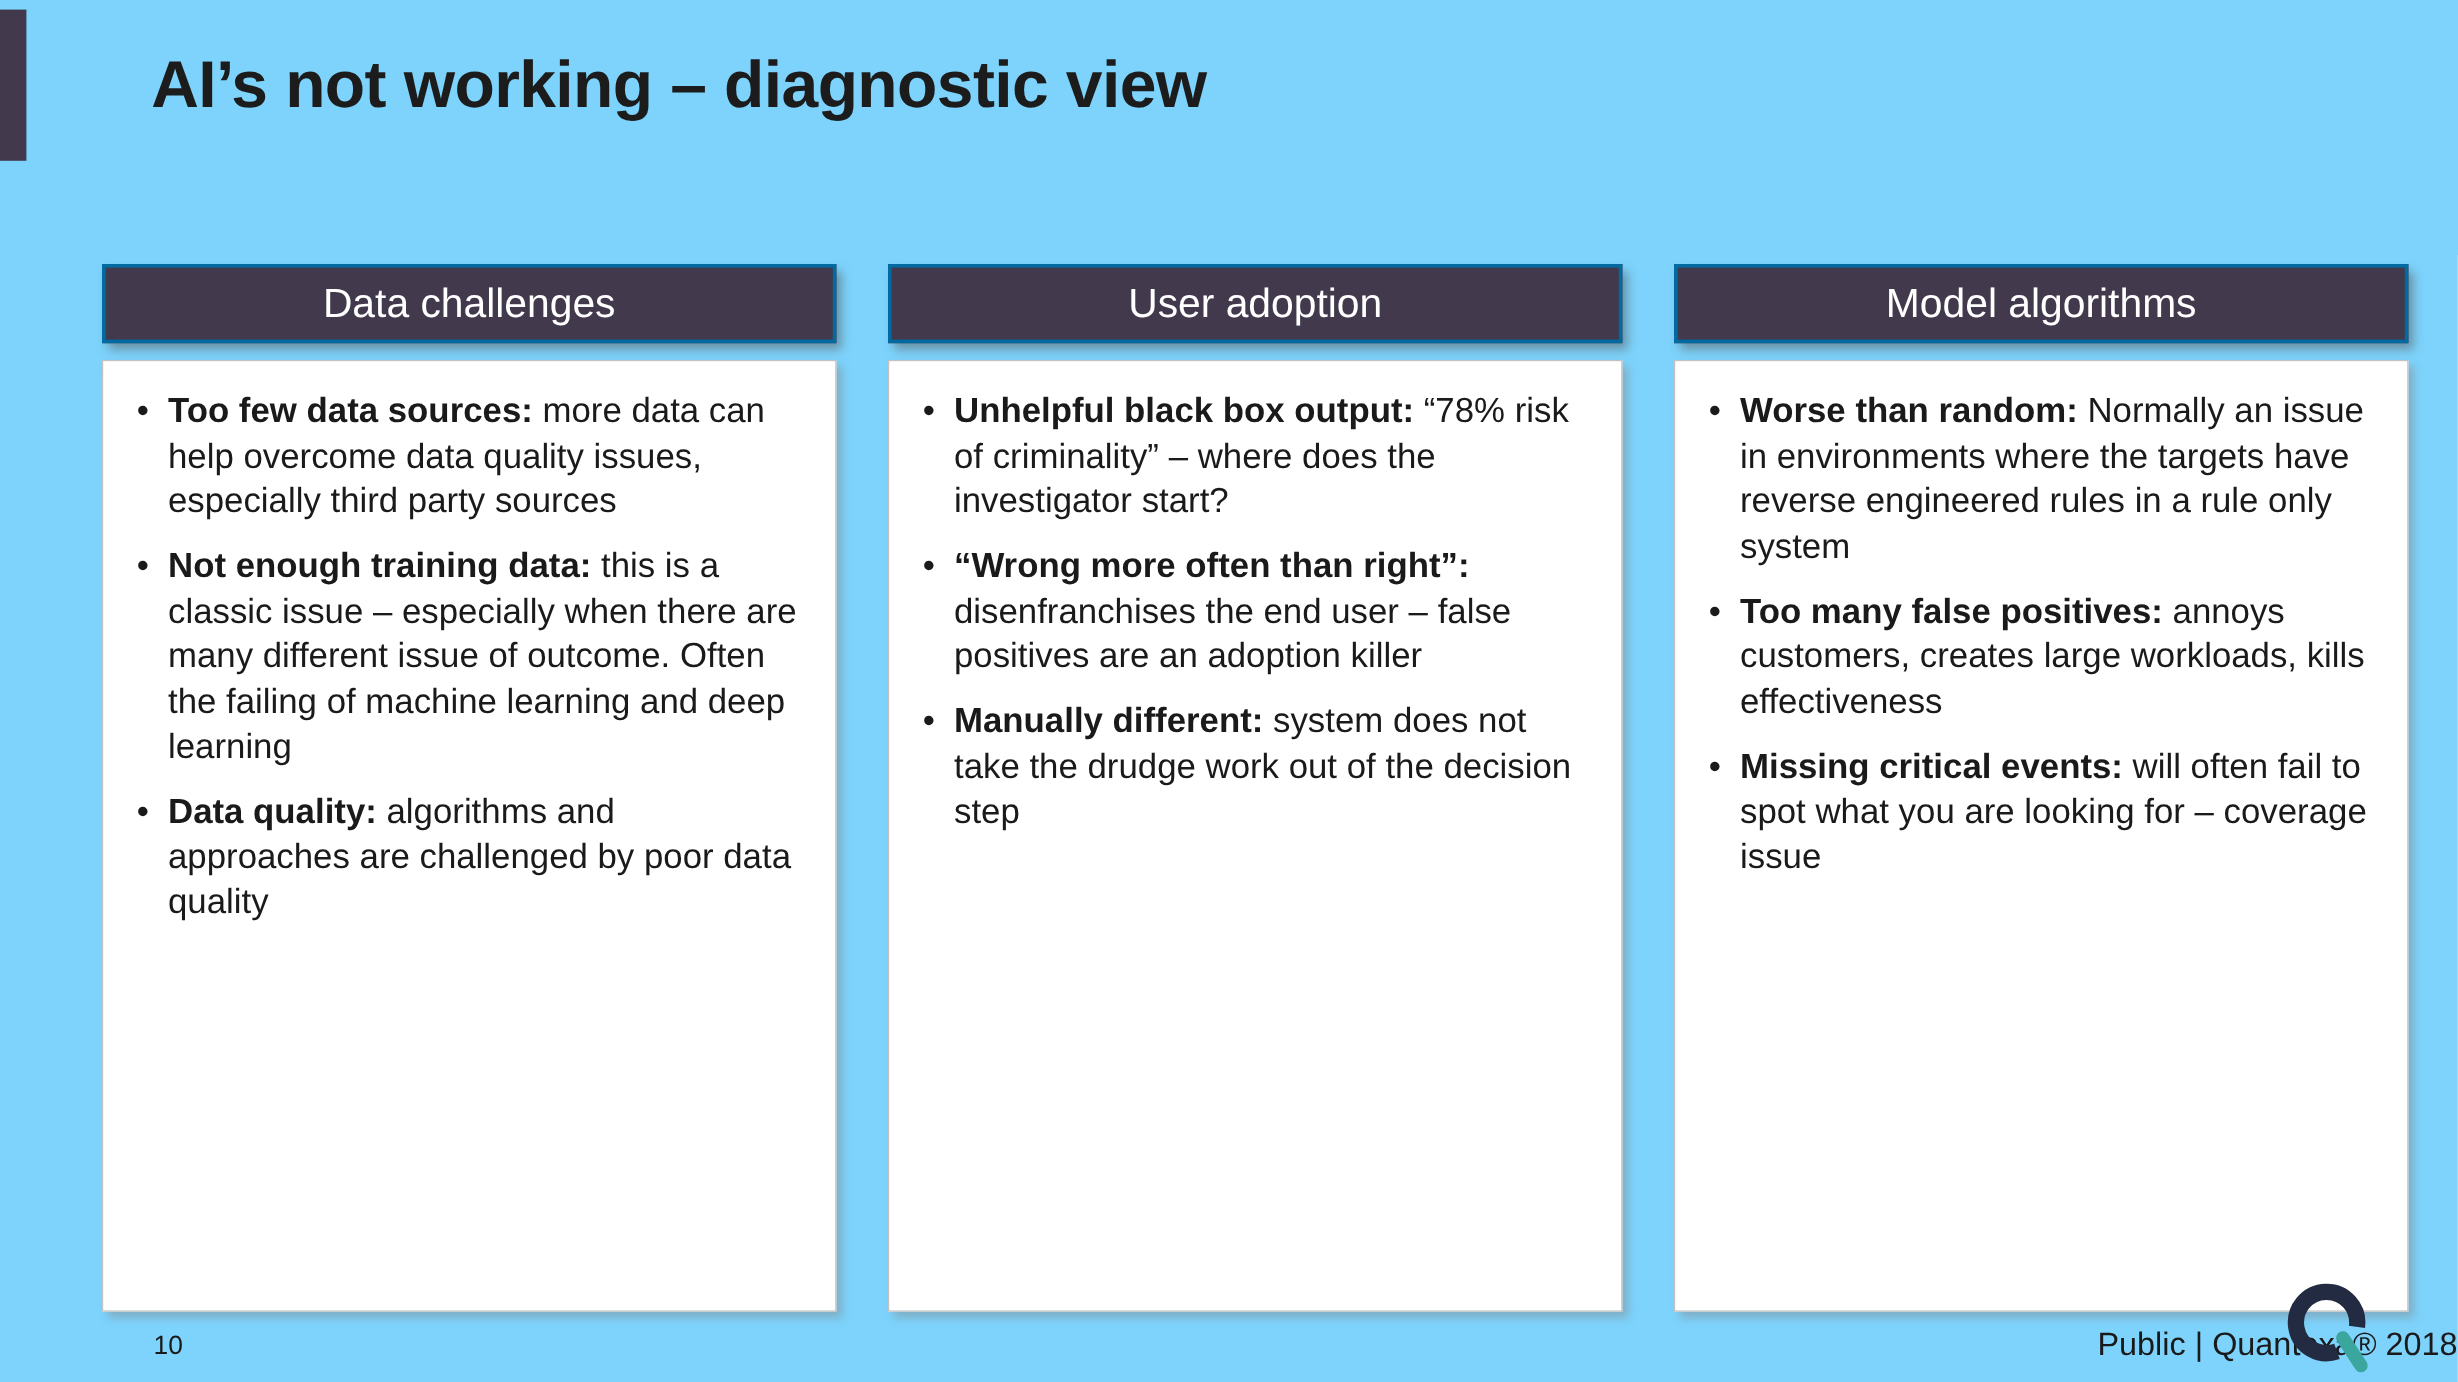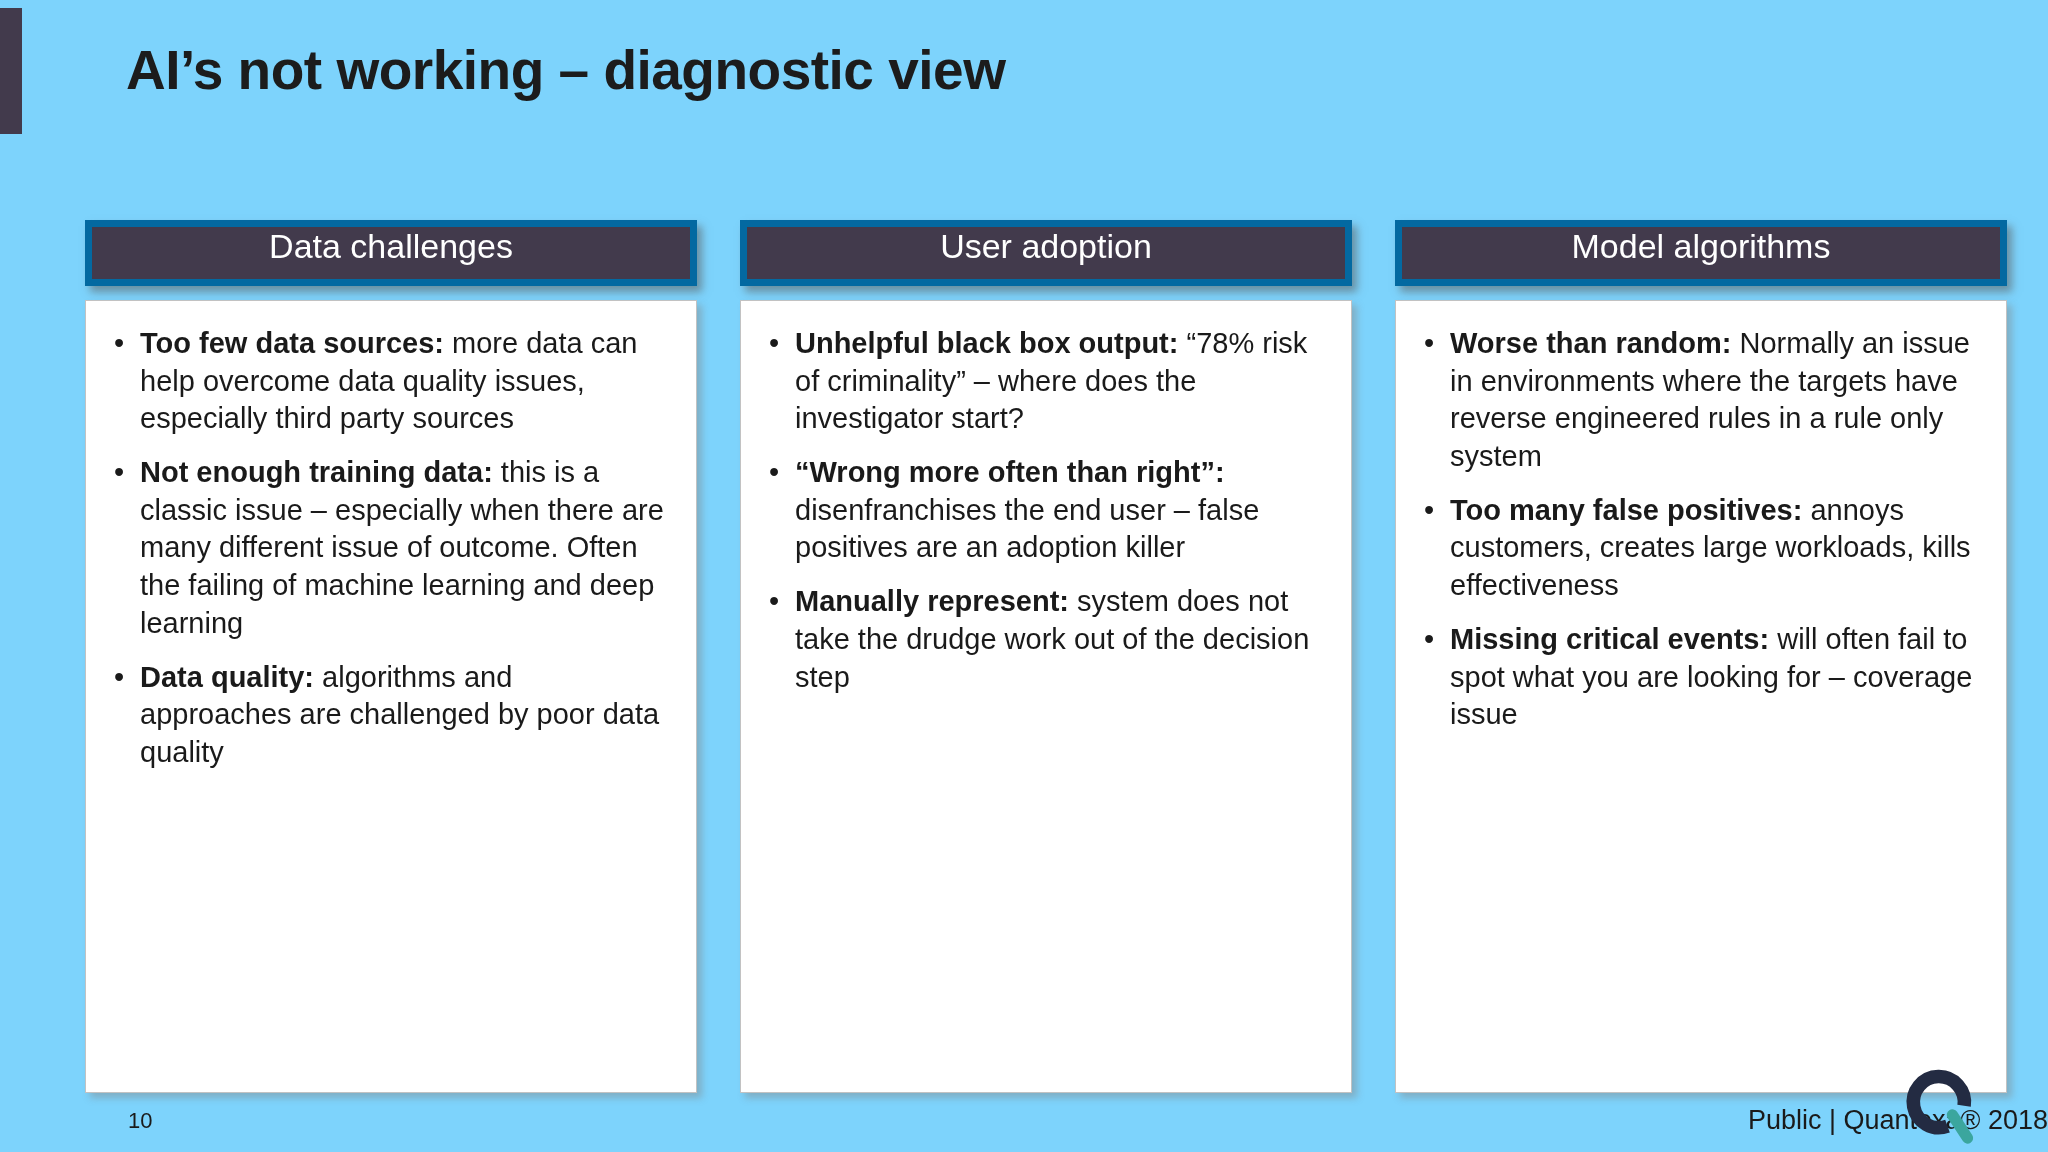--- a/index.html
+++ b/index.html
@@ -34,9 +34,9 @@
   .col-header {
     height:66px;
     background:#423A4C;
-    border:7px solid #0369a1;
+    border:3px solid #0369a1;
     box-shadow:5px 6px 8px rgba(90,90,90,0.55);
-    display:flex; justify-content:center;
+    display:flex; align-items:center; justify-content:center;
     color:#ffffff; font-size:34px;
   }
   .card {

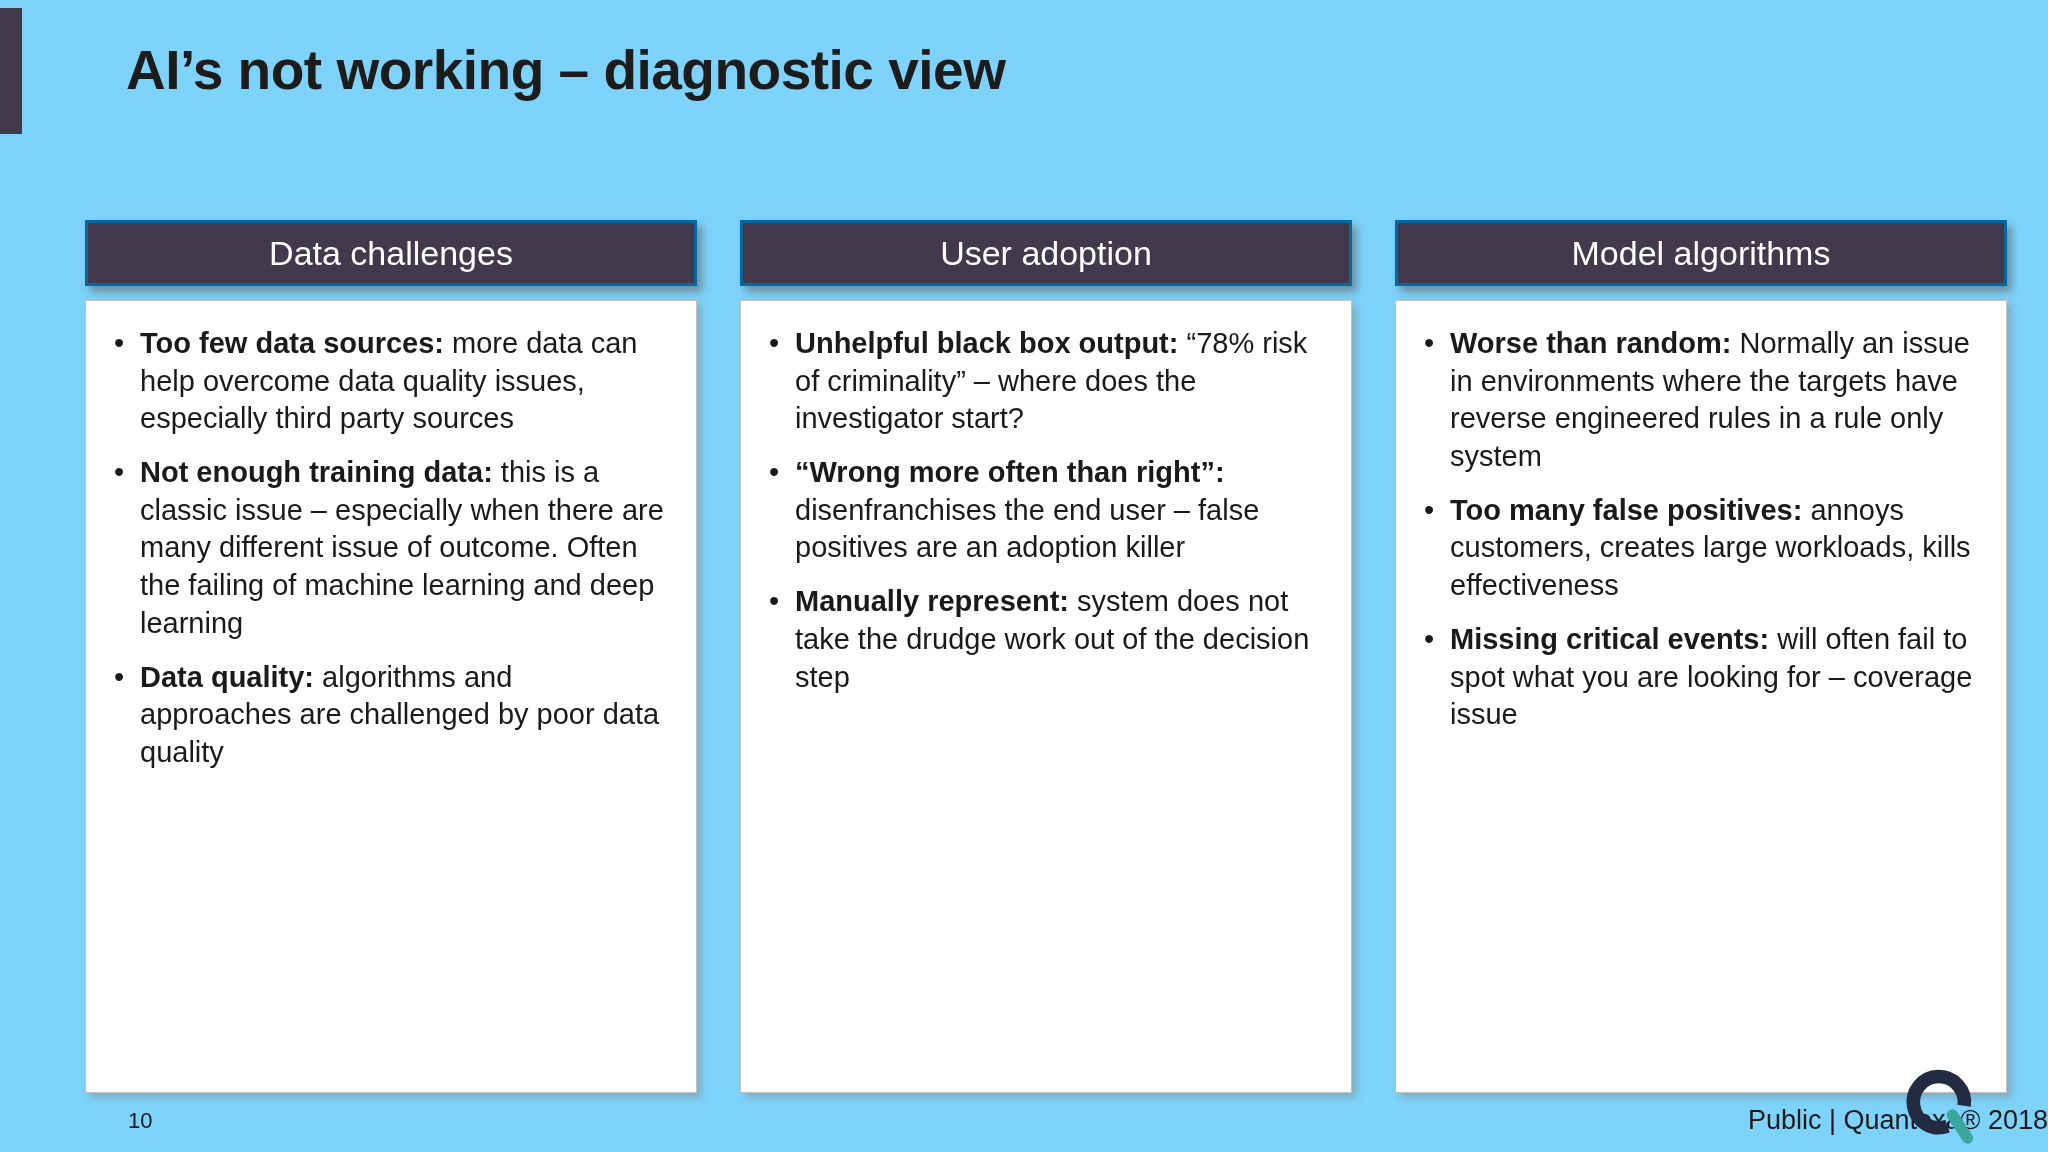--- a/index.html
+++ b/index.html
@@ -108,7 +108,7 @@
         <ul class="bullets">
           <li><span class="lead">Unhelpful black box output:</span><span> “78% risk of criminality” – where does the investigator start?</span></li>
           <li><span class="lead">“Wrong more often than right”:</span><span> disenfranchises the end user – false positives are an adoption killer</span></li>
-          <li><span class="lead">Manually represent:</span><span> system does not take the drudge work out of the decision step</span></li>
+          <li><span class="lead">Manually different:</span><span> system does not take the drudge work out of the decision step</span></li>
         </ul>
       </div>
     </section>

